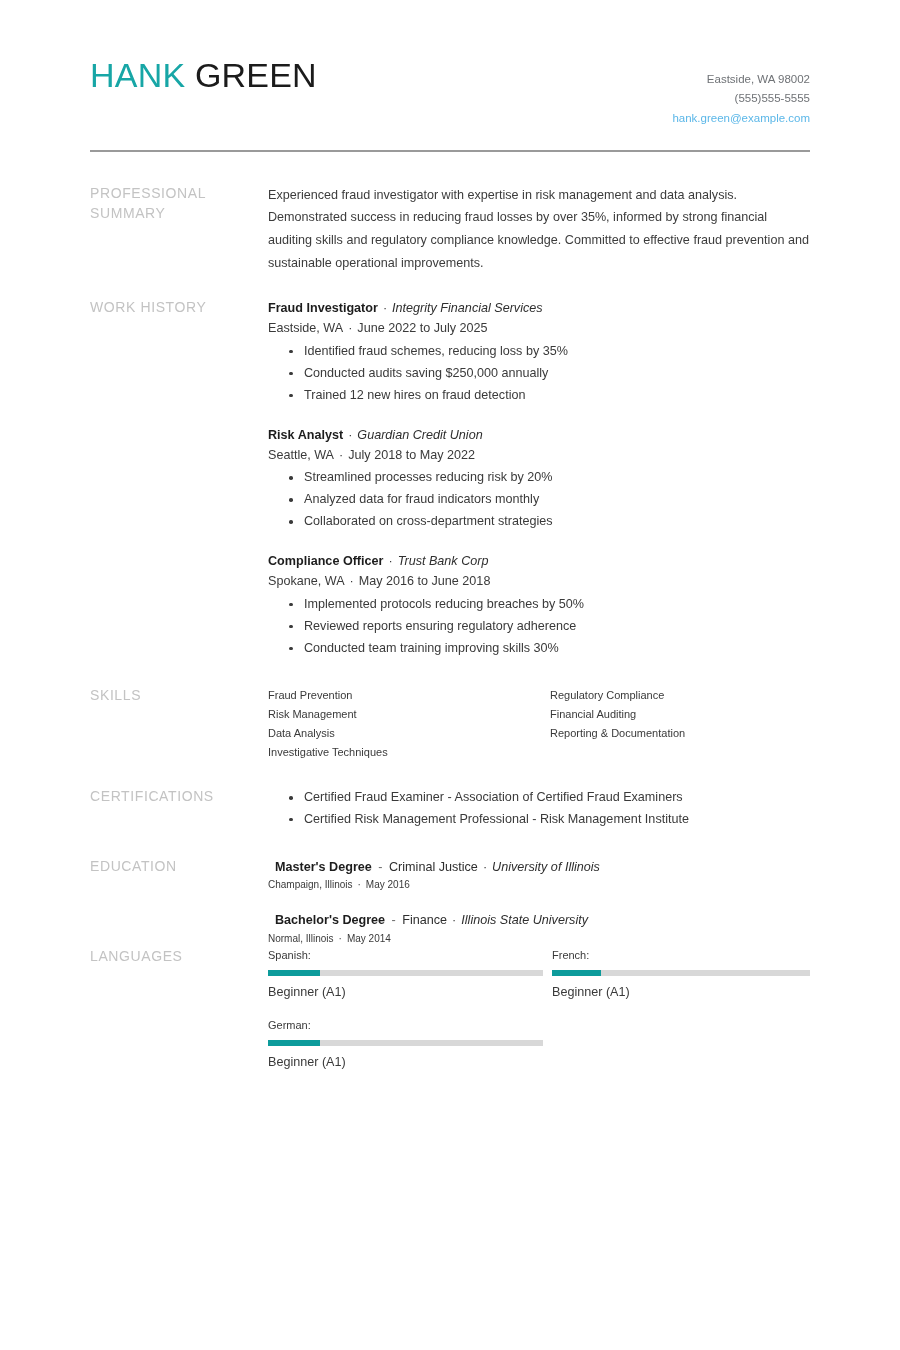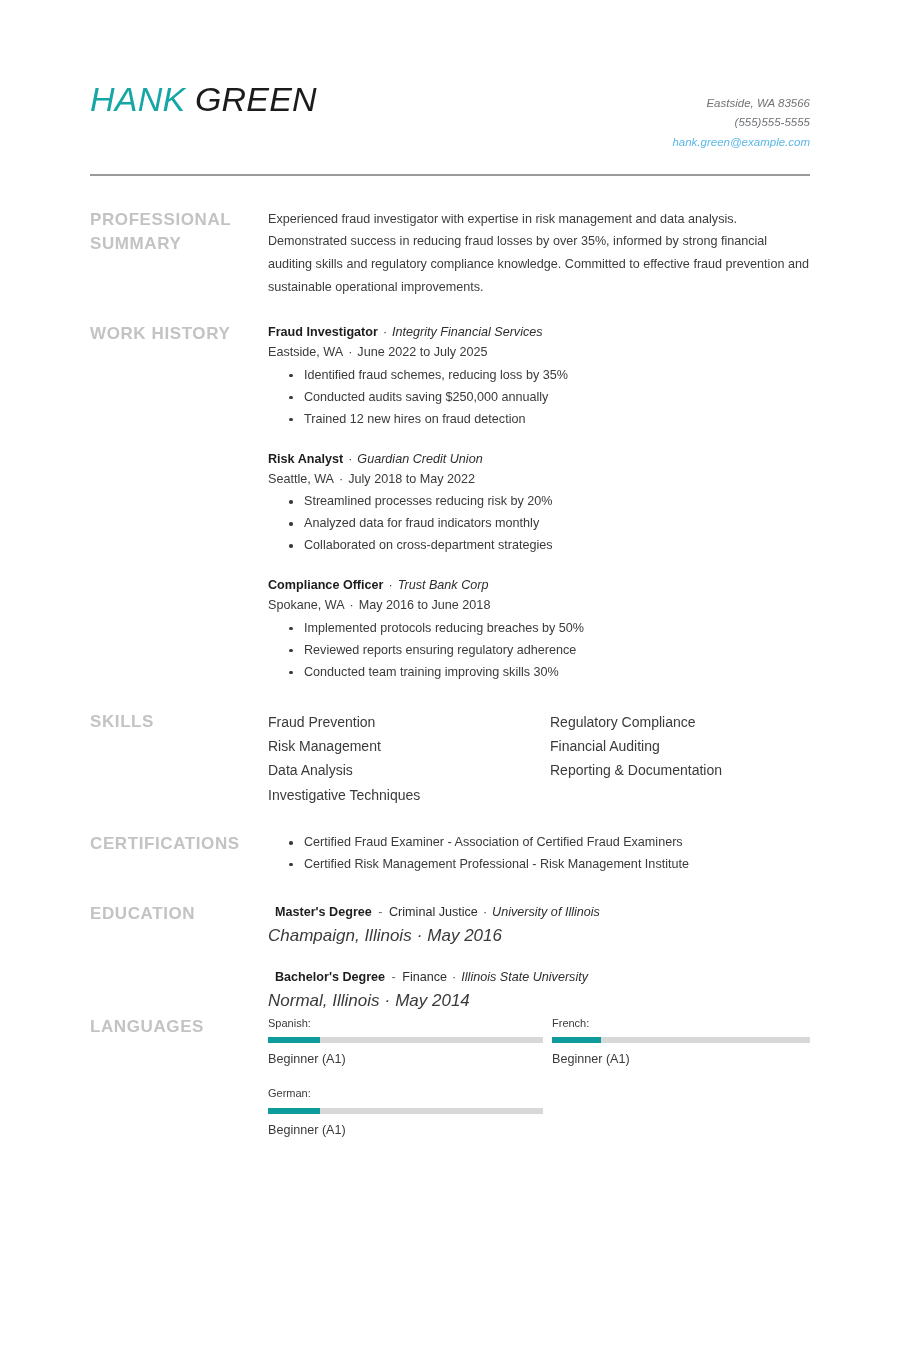--- a/index.html
+++ b/index.html
@@ -28,8 +28,7 @@
     display: flex;
     align-items: flex-start;
     justify-content: space-between;
-    padding-top: 82px;
-    font-style: italic;
+    padding-top: 58px;
   }
   .name {
     font-size: 34px;

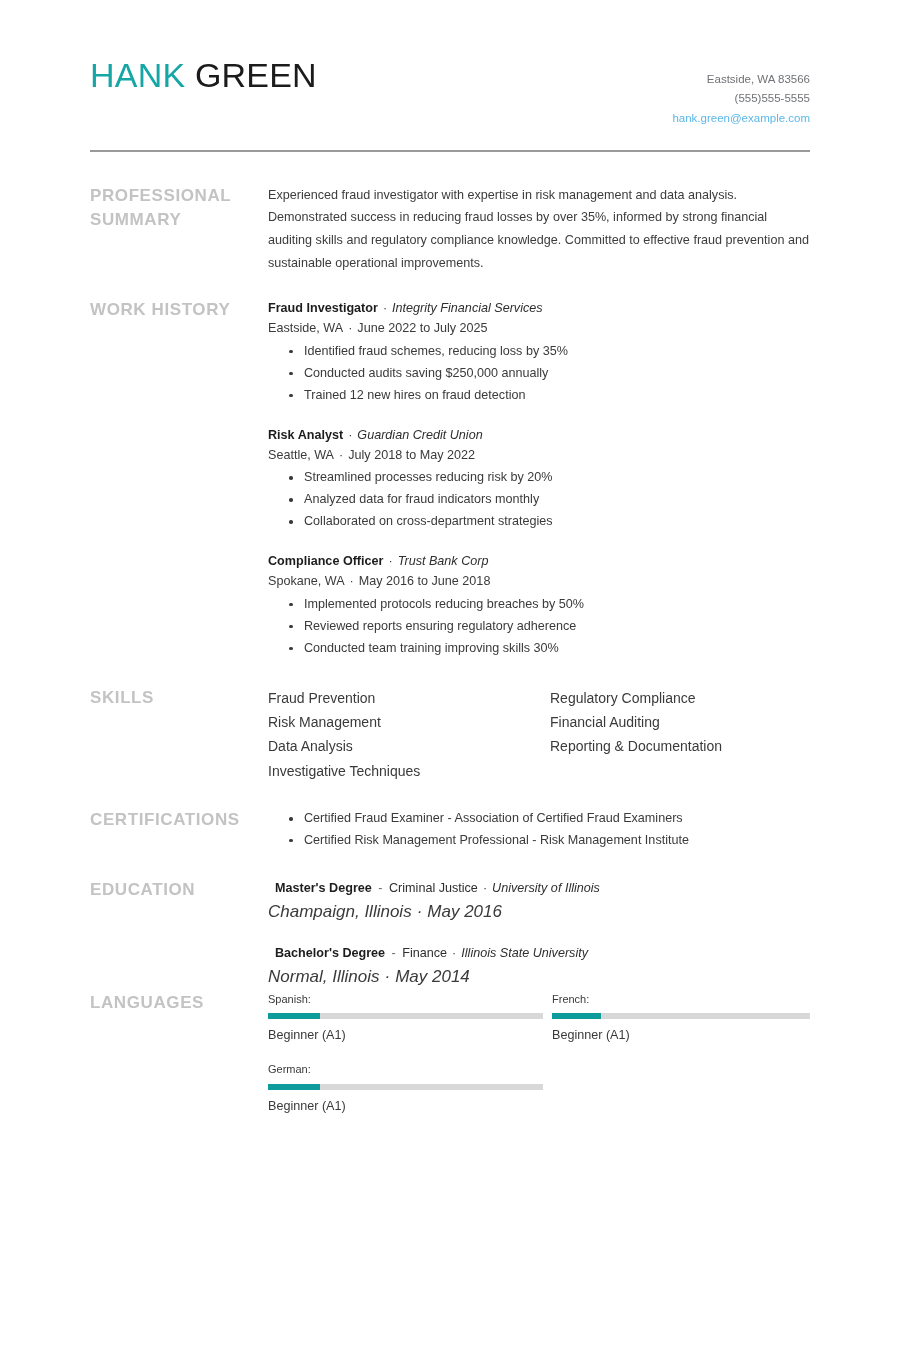--- a/index.html
+++ b/index.html
@@ -222,7 +222,7 @@
       <span class="first">HANK</span><span>&nbsp;</span><span class="last">GREEN</span>
     </div>
     <div class="contact">
-      <div>Eastside, WA 83566</div>
+      <div>Eastside, WA 98002</div>
       <div>(555)555-5555</div>
       <div class="email">hank.green@example.com</div>
     </div>

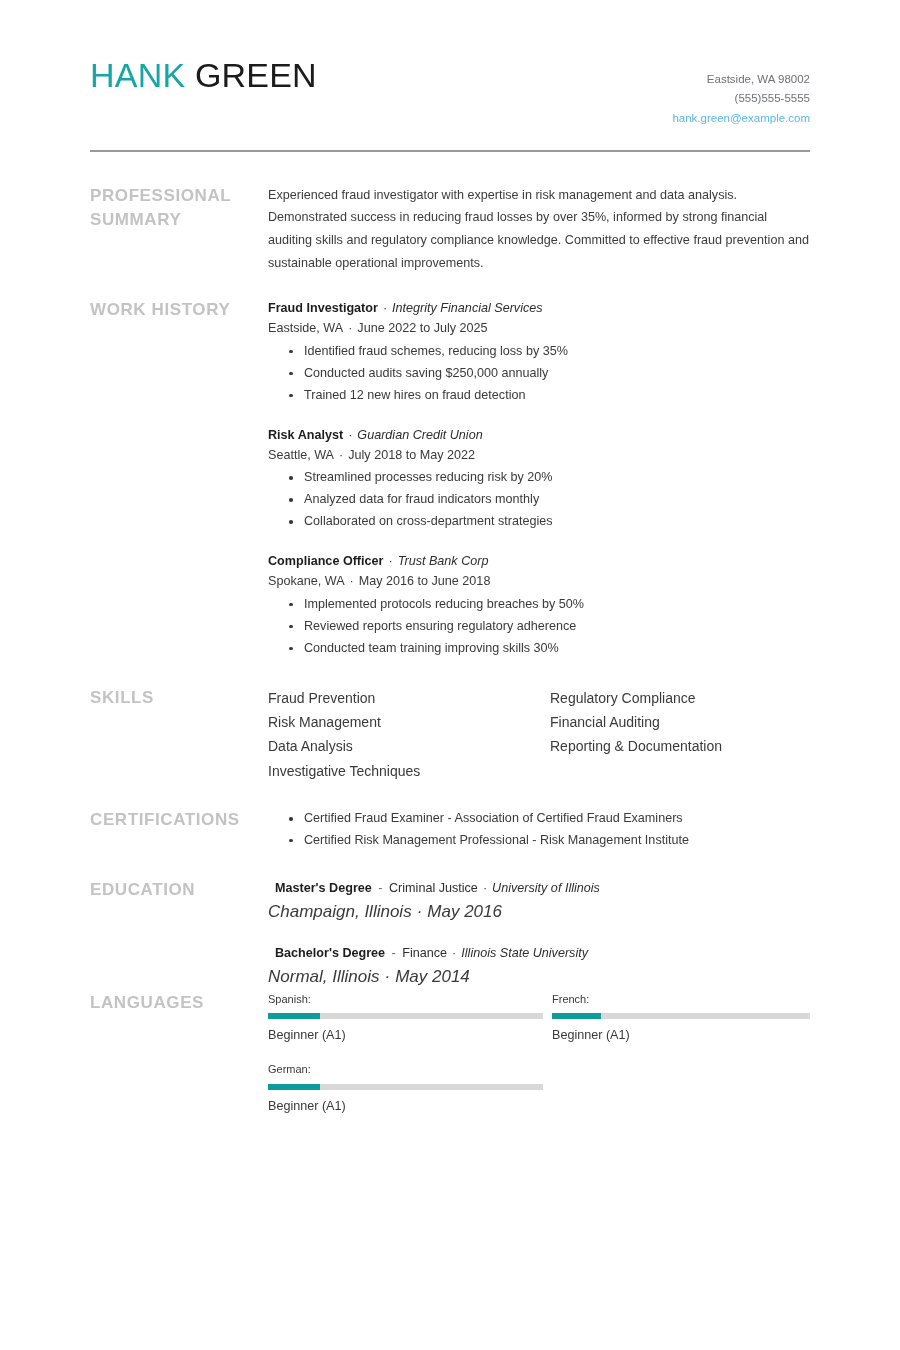--- a/index.html
+++ b/index.html
@@ -67,12 +67,12 @@
   .sec-title {
     width: 178px;
     flex: 0 0 178px;
-    font-size: 17px;
+    font-size: 14px;
     line-height: 1.42;
     letter-spacing: 0.6px;
     color: #c3c3c3;
     text-transform: uppercase;
-    font-weight: 700;
+    font-weight: 400;
   }
   .sec-body {
     flex: 1 1 auto;

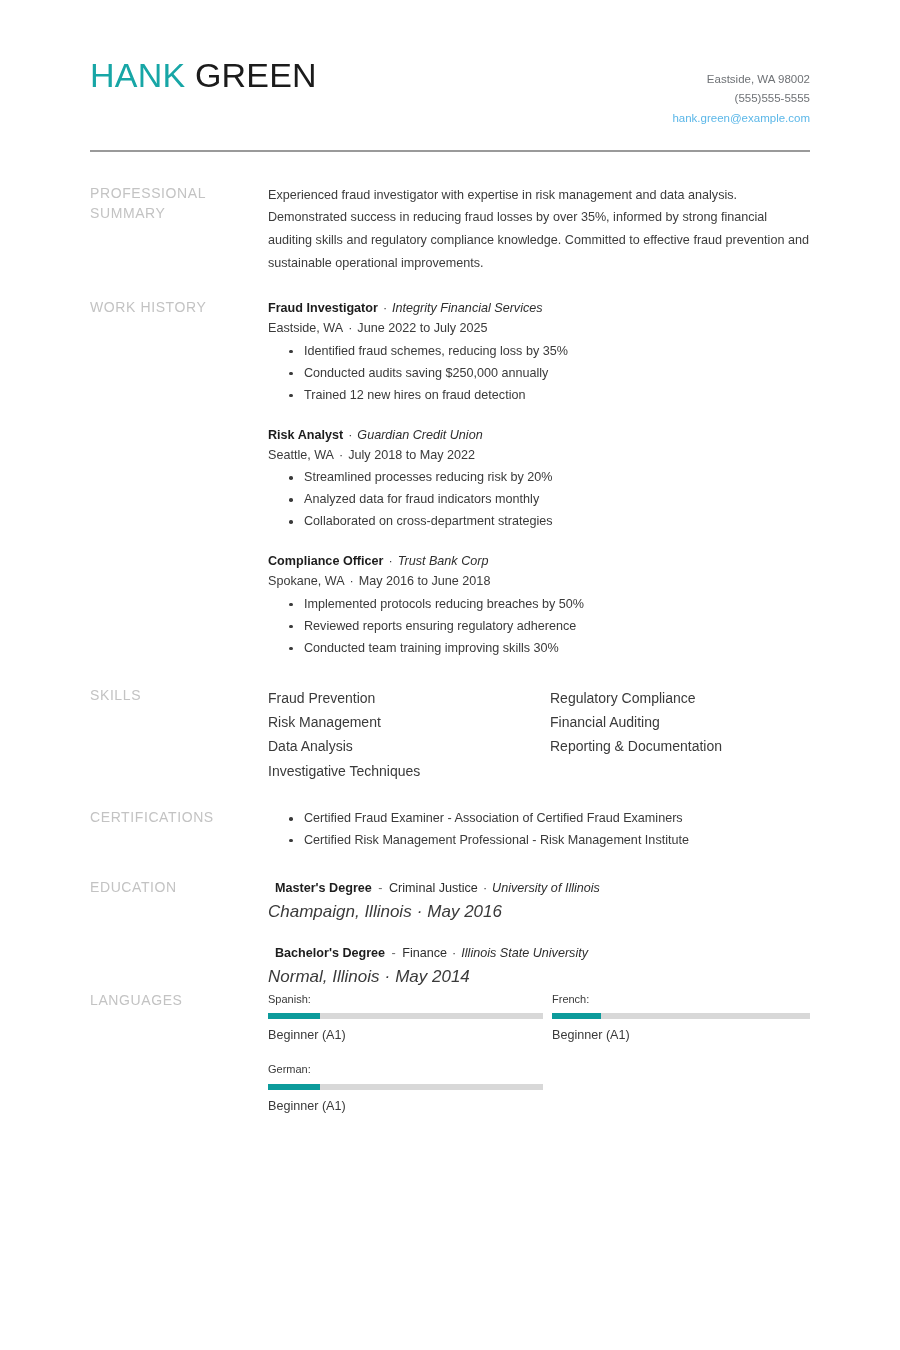--- a/index.html
+++ b/index.html
@@ -137,7 +137,7 @@
     row-gap: 0;
   }
   .skill-item {
-    font-size: 14px;
+    font-size: 11px;
     line-height: 1.74;
     color: #3a3a3a;
   }

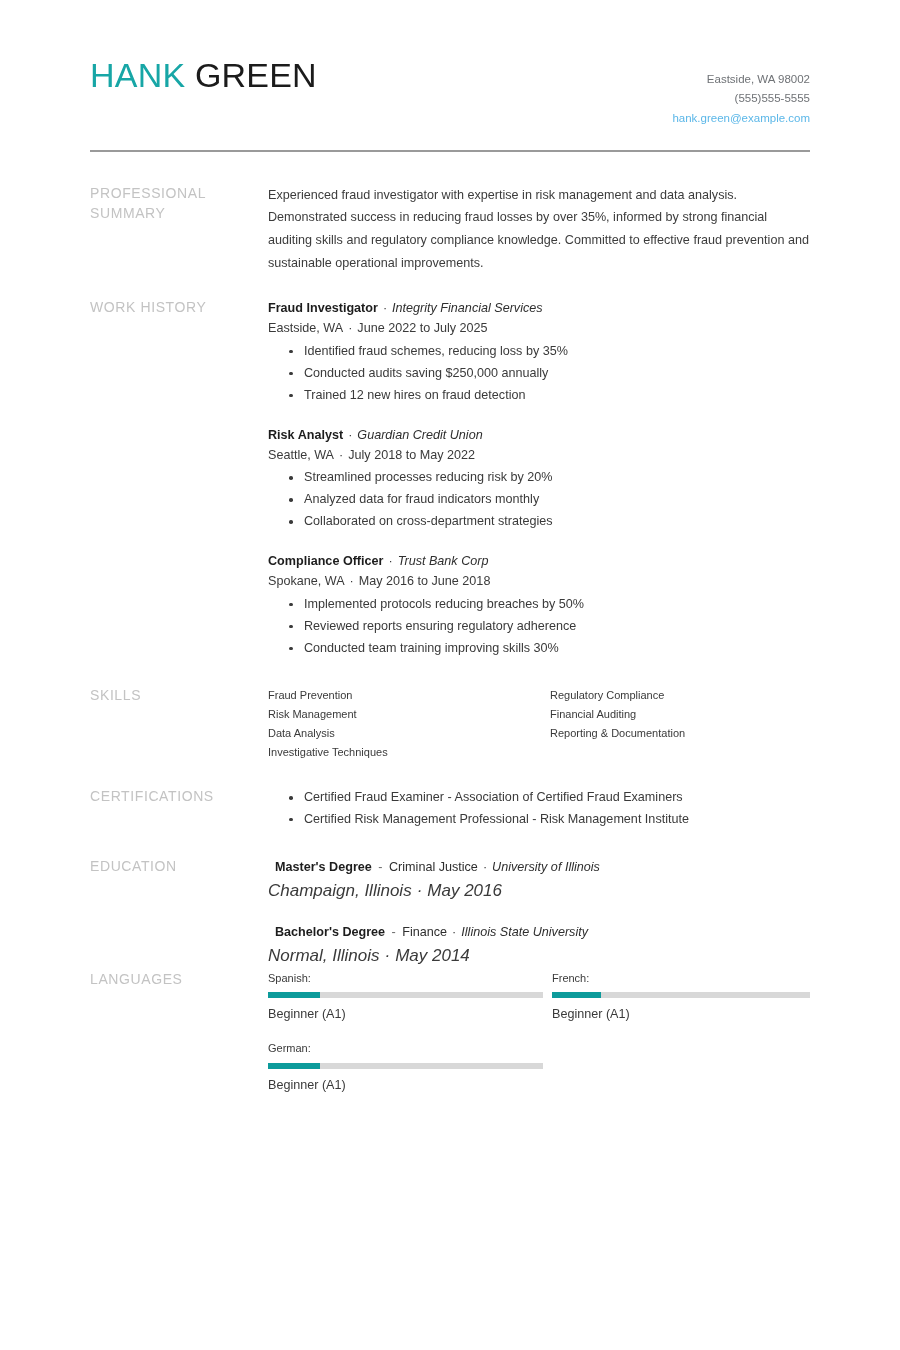--- a/index.html
+++ b/index.html
@@ -180,7 +180,7 @@
   .edu-dash { color: #6a6a6a; padding: 0 3px; }
   .edu-field { color: #2e2e2e; }
   .edu-school { font-style: italic; color: #2e2e2e; }
-  .edu-meta { font-size: 17px; line-height: 1.62; color: #3a3a3a; font-style: italic; }
+  .edu-meta { font-size: 10px; line-height: 1.62; color: #3a3a3a; }
 
   
   .lang-grid {

